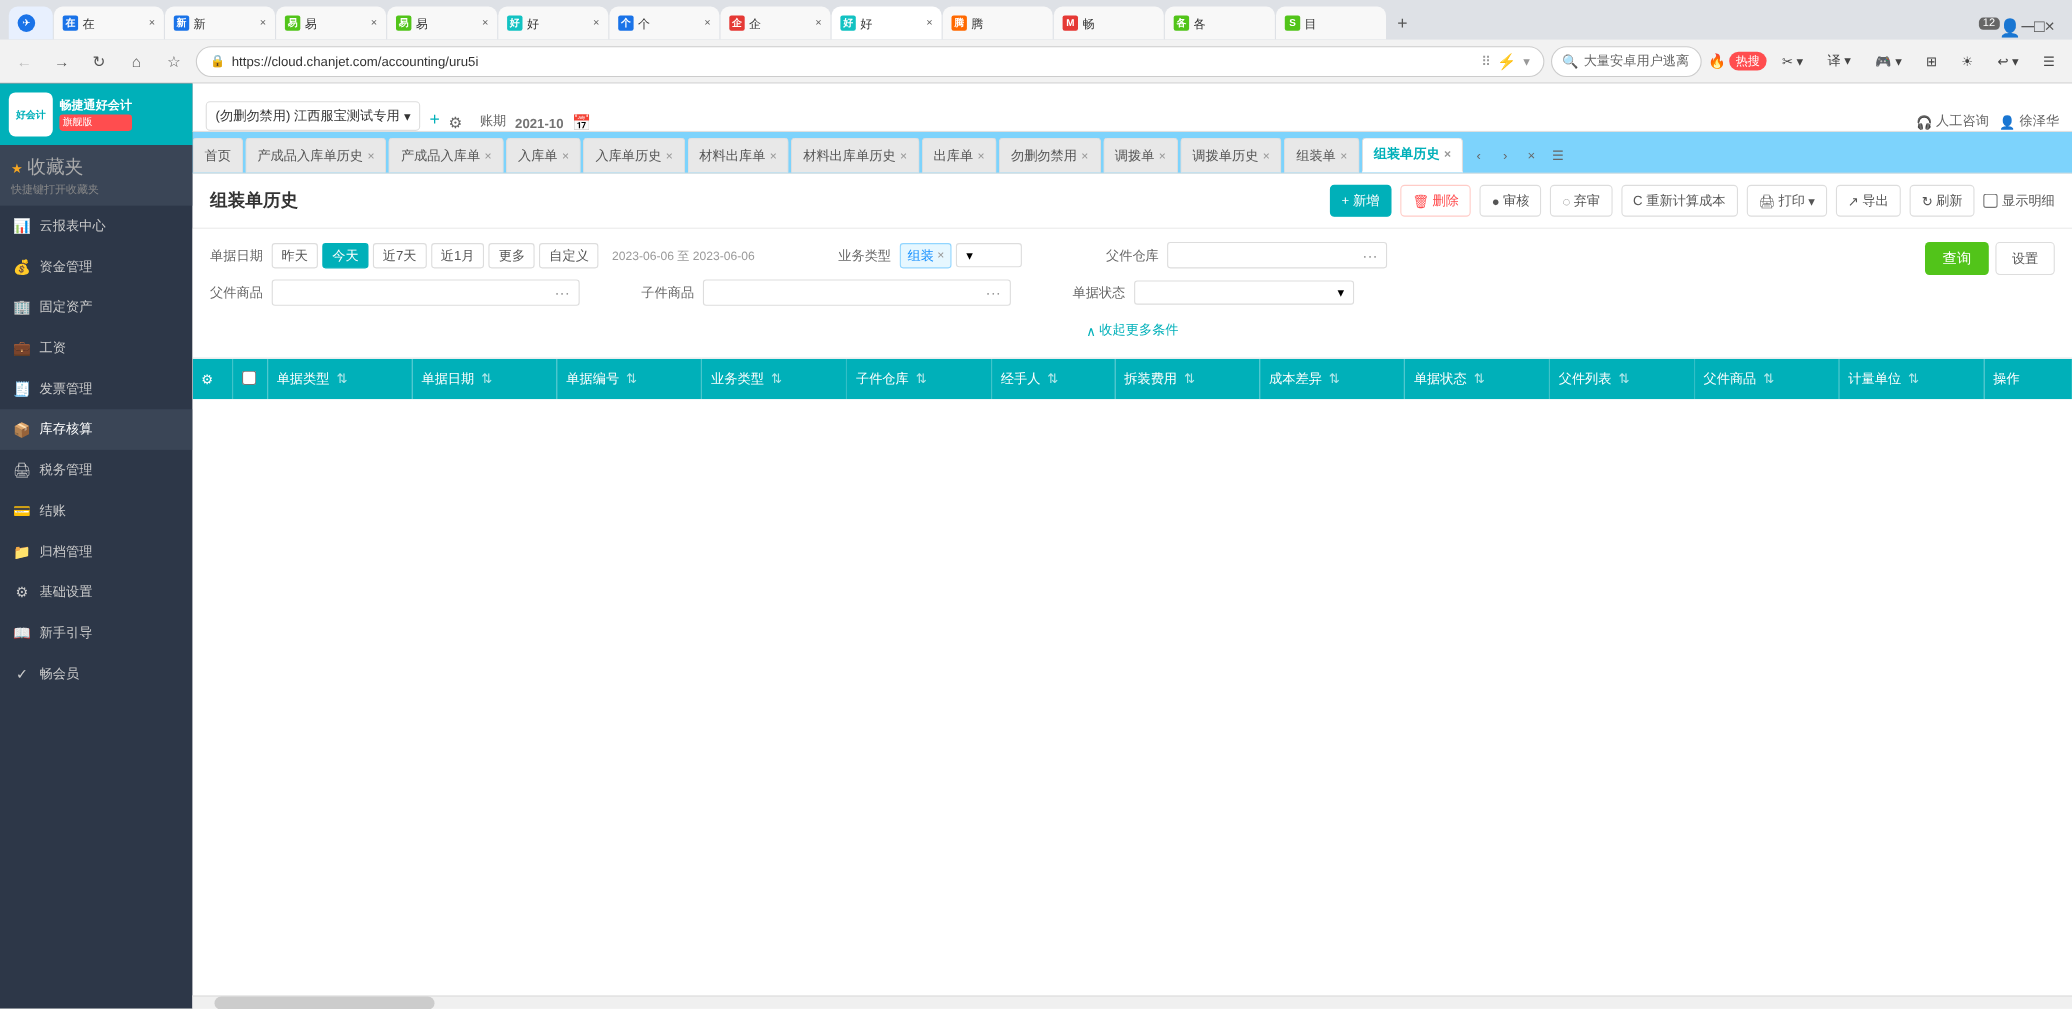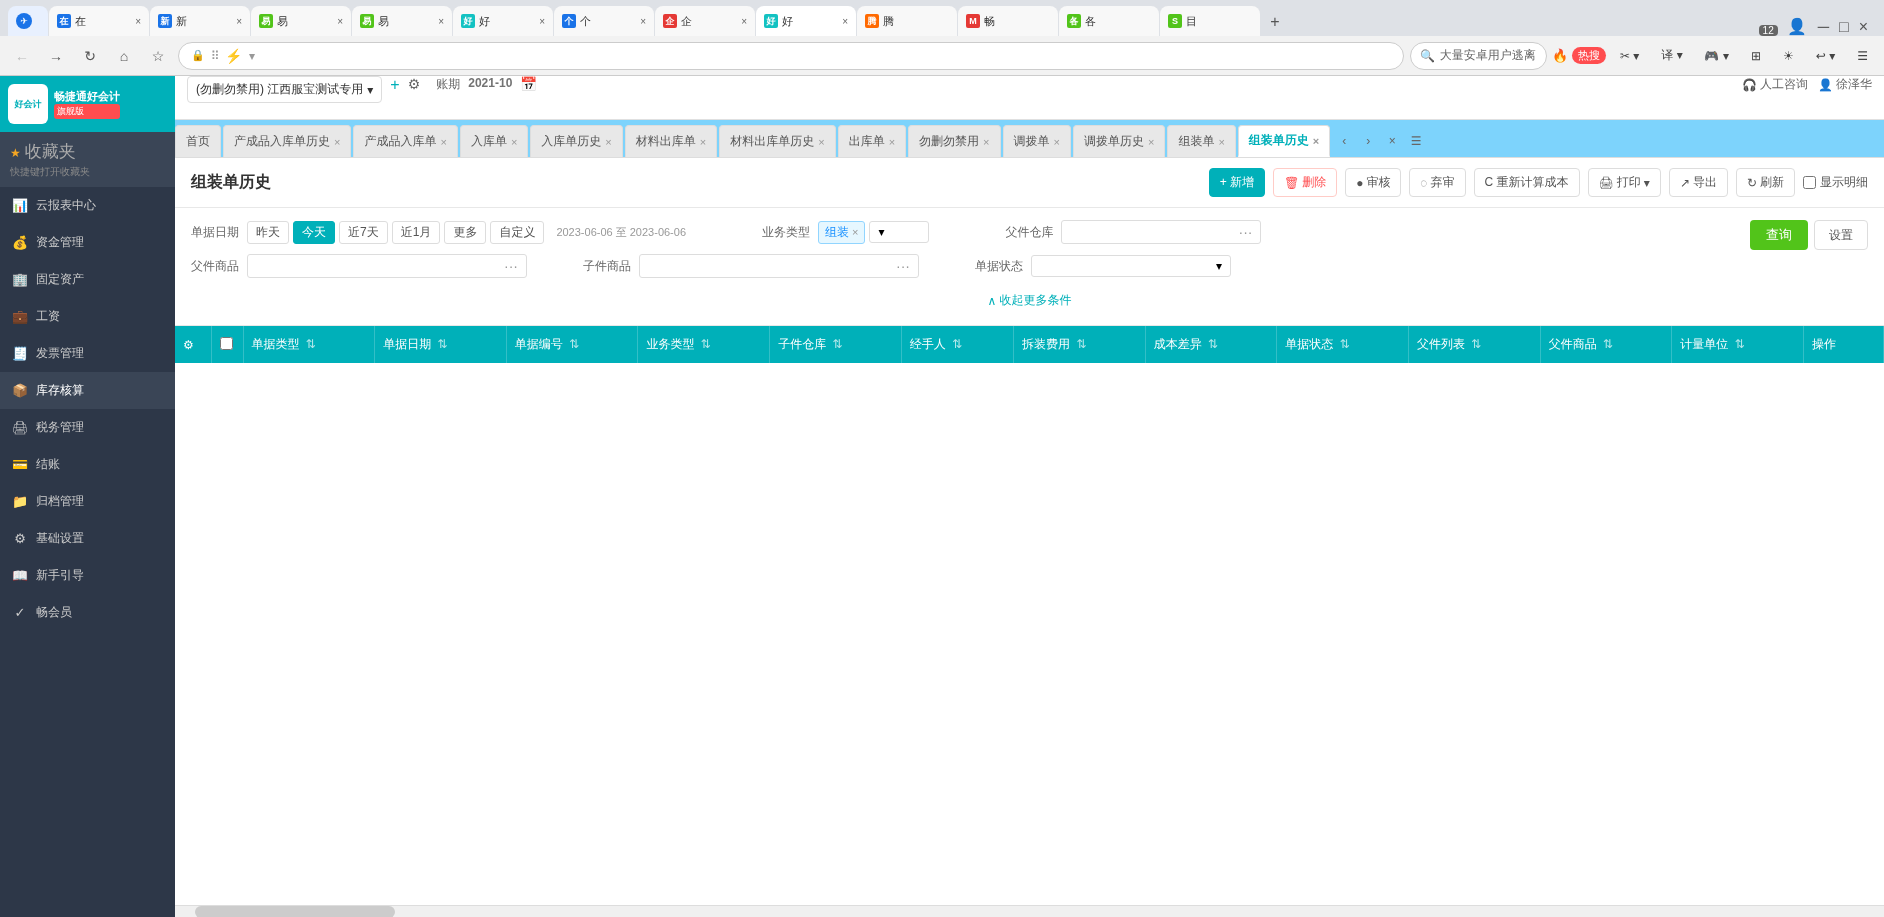--- a/index.html
+++ b/index.html
@@ -198,7 +198,7 @@
       <span class="tab-text">目</span>
     </div>
     <div class="new-tab-btn">+</div>
-    <div style="margin-left:auto;display:flex;align-items:flex-end;gap:10px;padding:0 8px;">
+    <div style="margin-left:auto;display:flex;align-items:flex-start;gap:0;padding:0 8px;">
       <div class="browser-tab-count">12</div>
       <div style="font-size:16px;color:#555;cursor:pointer;">👤</div>
       <div style="font-size:16px;color:#555;cursor:pointer;">─</div>

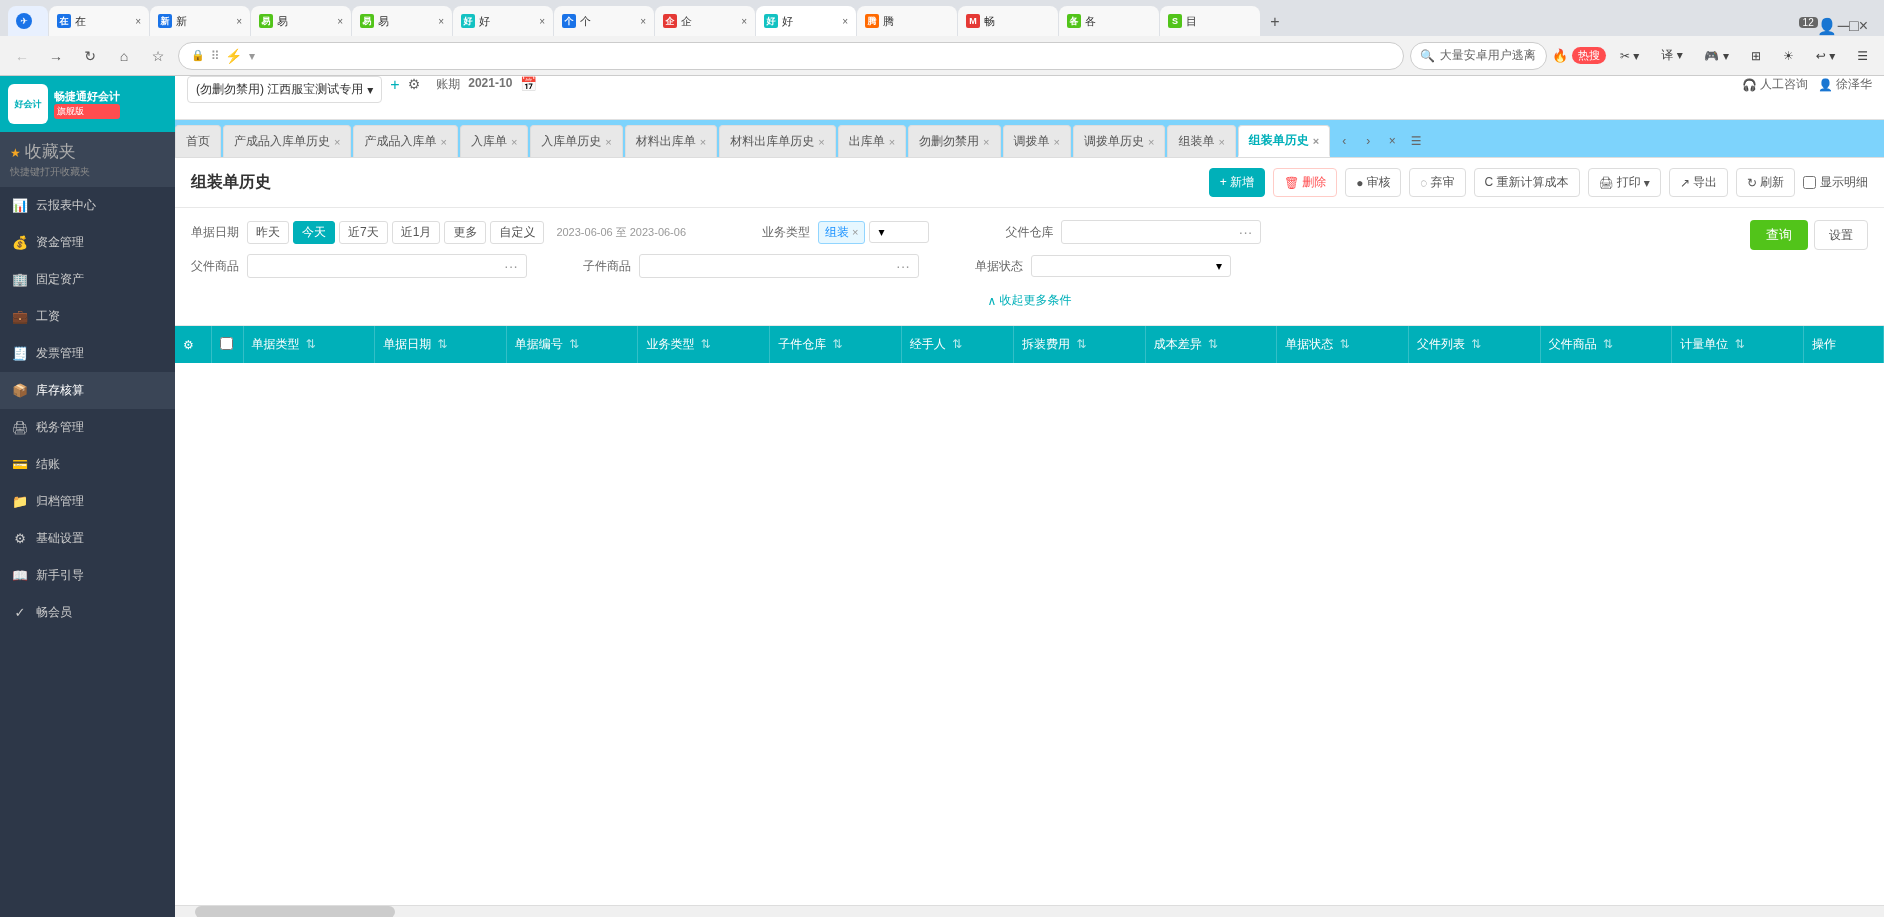--- a/index.html
+++ b/index.html
@@ -215,6 +215,7 @@
     <div class="nav-btn">☆</div>
     <div class="url-bar">
       <span class="lock-icon">🔒</span>
+      <span class="url-text">https://cloud.chanjet.com/accounting/uru5i</span>
       <span style="color:#999;font-size:12px;">⠿</span>
       <span style="color:#f5a623;font-size:14px;">⚡</span>
       <span style="color:#999;font-size:12px;">▾</span>

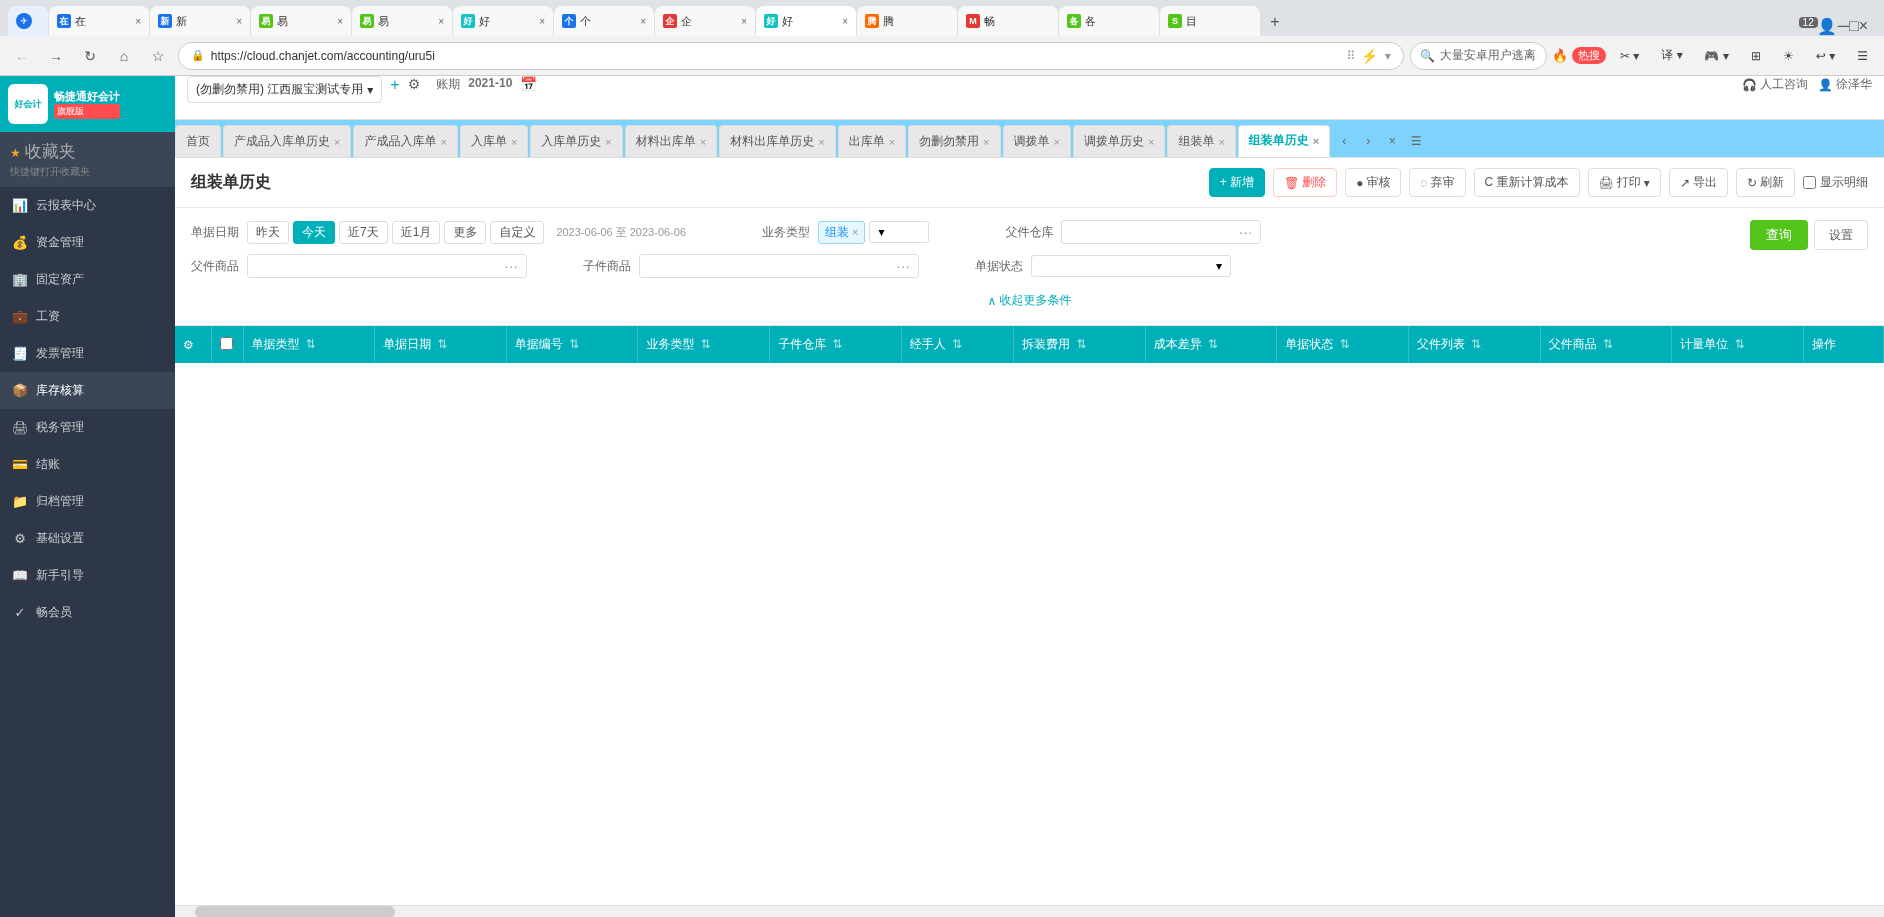--- a/index.html
+++ b/index.html
@@ -48,7 +48,7 @@
     .main-content { flex: 1; display: flex; flex-direction: column; overflow: hidden; }
 
     
-    .top-bar { height: 44px; background: #fff; display: flex; align-items: flex-start; padding: 0 12px; border-bottom: 1px solid #e0e0e0; gap: 8px; }
+    .top-bar { height: 44px; background: #fff; display: flex; align-items: flex-end; padding: 0 12px; border-bottom: 1px solid #e0e0e0; gap: 8px; }
     .company-select { display: flex; align-items: center; gap: 4px; border: 1px solid #ddd; border-radius: 4px; padding: 4px 8px; cursor: pointer; font-size: 12px; color: #333; background: #fff; }
     .period-label { color: #666; font-size: 12px; margin-left: 8px; }
     .period-value { color: #737373; font-size: 12px; font-weight: bold; }

